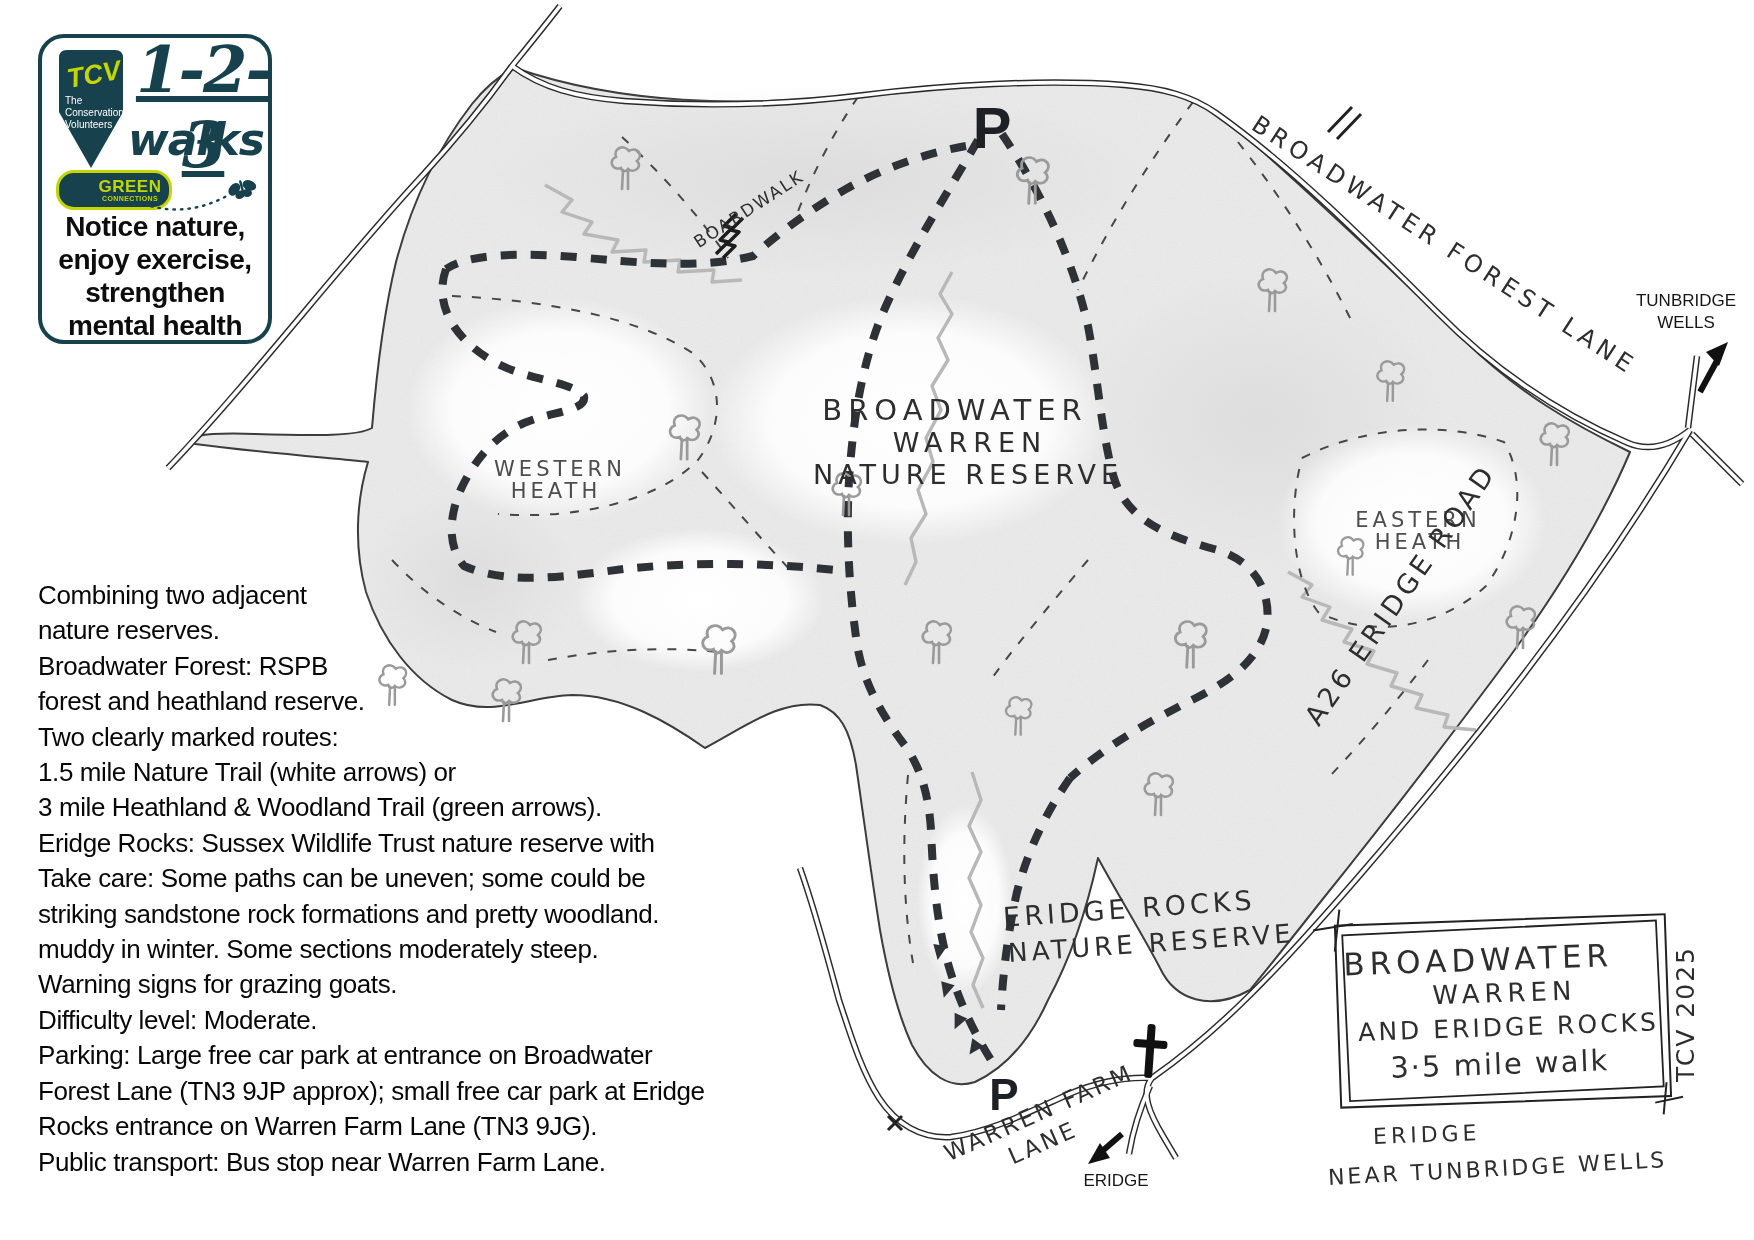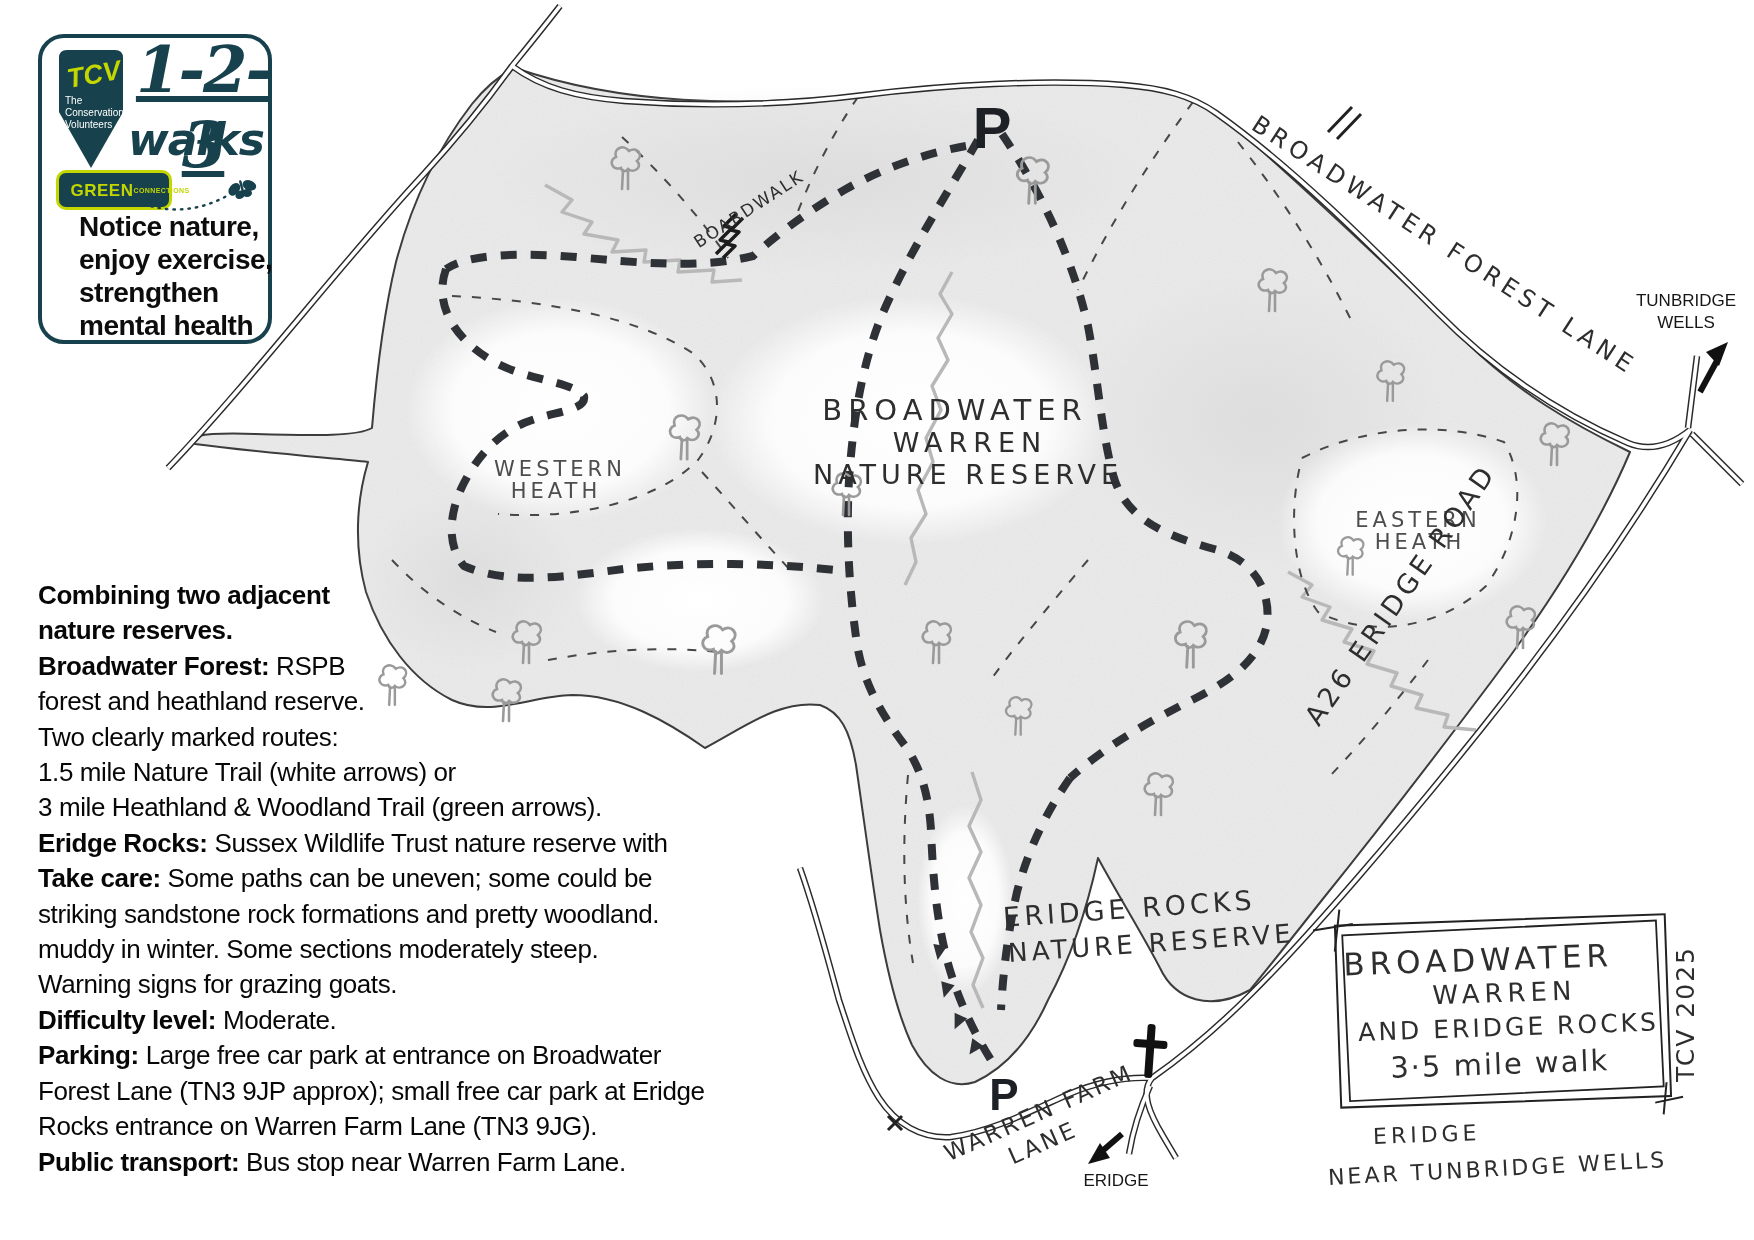--- a/index.html
+++ b/index.html
@@ -18,8 +18,8 @@
     font-family:"DejaVu Sans",sans-serif;font-weight:bold;font-style:italic;
     font-size:44px;color:#16414d;letter-spacing:-1px;}
   .green-badge{position:absolute;left:14px;top:132px;width:78px;height:34px;
-    background:#16414d;border:3px solid #c3d600;border-radius:10px;
-    display:flex;flex-direction:row;align-items:center;justify-content:center;line-height:1;padding-left:32px;}
+    background:#16414d;border:3px solid #c3d600;border-radius:18px;
+    display:flex;flex-direction:column;align-items:center;justify-content:center;line-height:1;padding-left:32px;}
   .green-badge .g1{color:#c3d600;font-weight:bold;font-size:17px;letter-spacing:.5px;}
   .green-badge .g2{color:#c3d600;font-weight:bold;font-size:7px;letter-spacing:.4px;}
   .flutter-svg{position:absolute;left:100px;top:134px;}

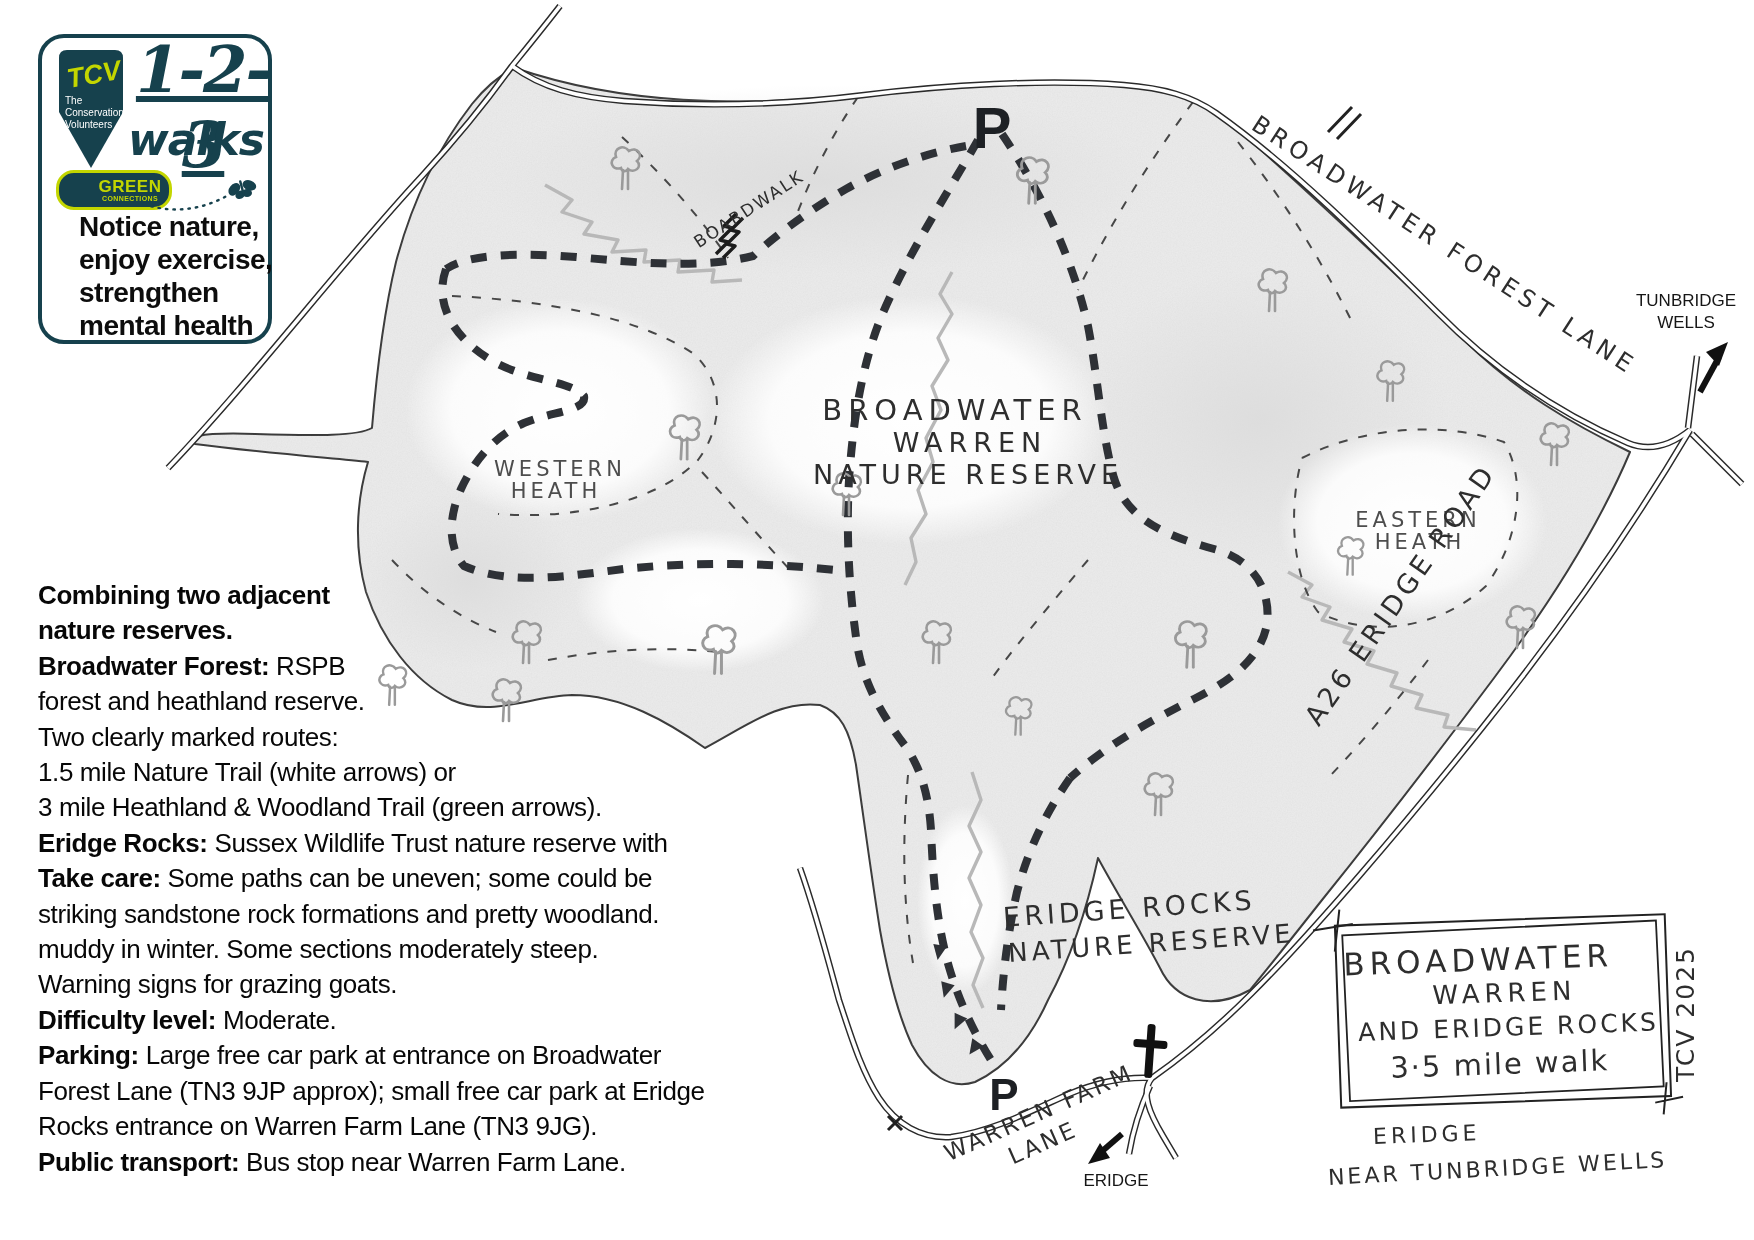--- a/index.html
+++ b/index.html
@@ -23,8 +23,8 @@
   .green-badge .g1{color:#c3d600;font-weight:bold;font-size:17px;letter-spacing:.5px;}
   .green-badge .g2{color:#c3d600;font-weight:bold;font-size:7px;letter-spacing:.4px;}
   .flutter-svg{position:absolute;left:100px;top:134px;}
-  .tagline{position:absolute;left:0;top:172px;width:100%;
-    font-weight:bold;font-size:28px;line-height:33px;color:#0d0d0d;letter-spacing:-0.5px;margin-left:37px;}
+  .tagline{position:absolute;left:0;top:172px;width:100%;text-align:center;
+    font-weight:bold;font-size:28px;line-height:33px;color:#0d0d0d;letter-spacing:-0.5px;}
 
   
   .info{position:absolute;left:38px;top:578px;width:680px;z-index:4;}

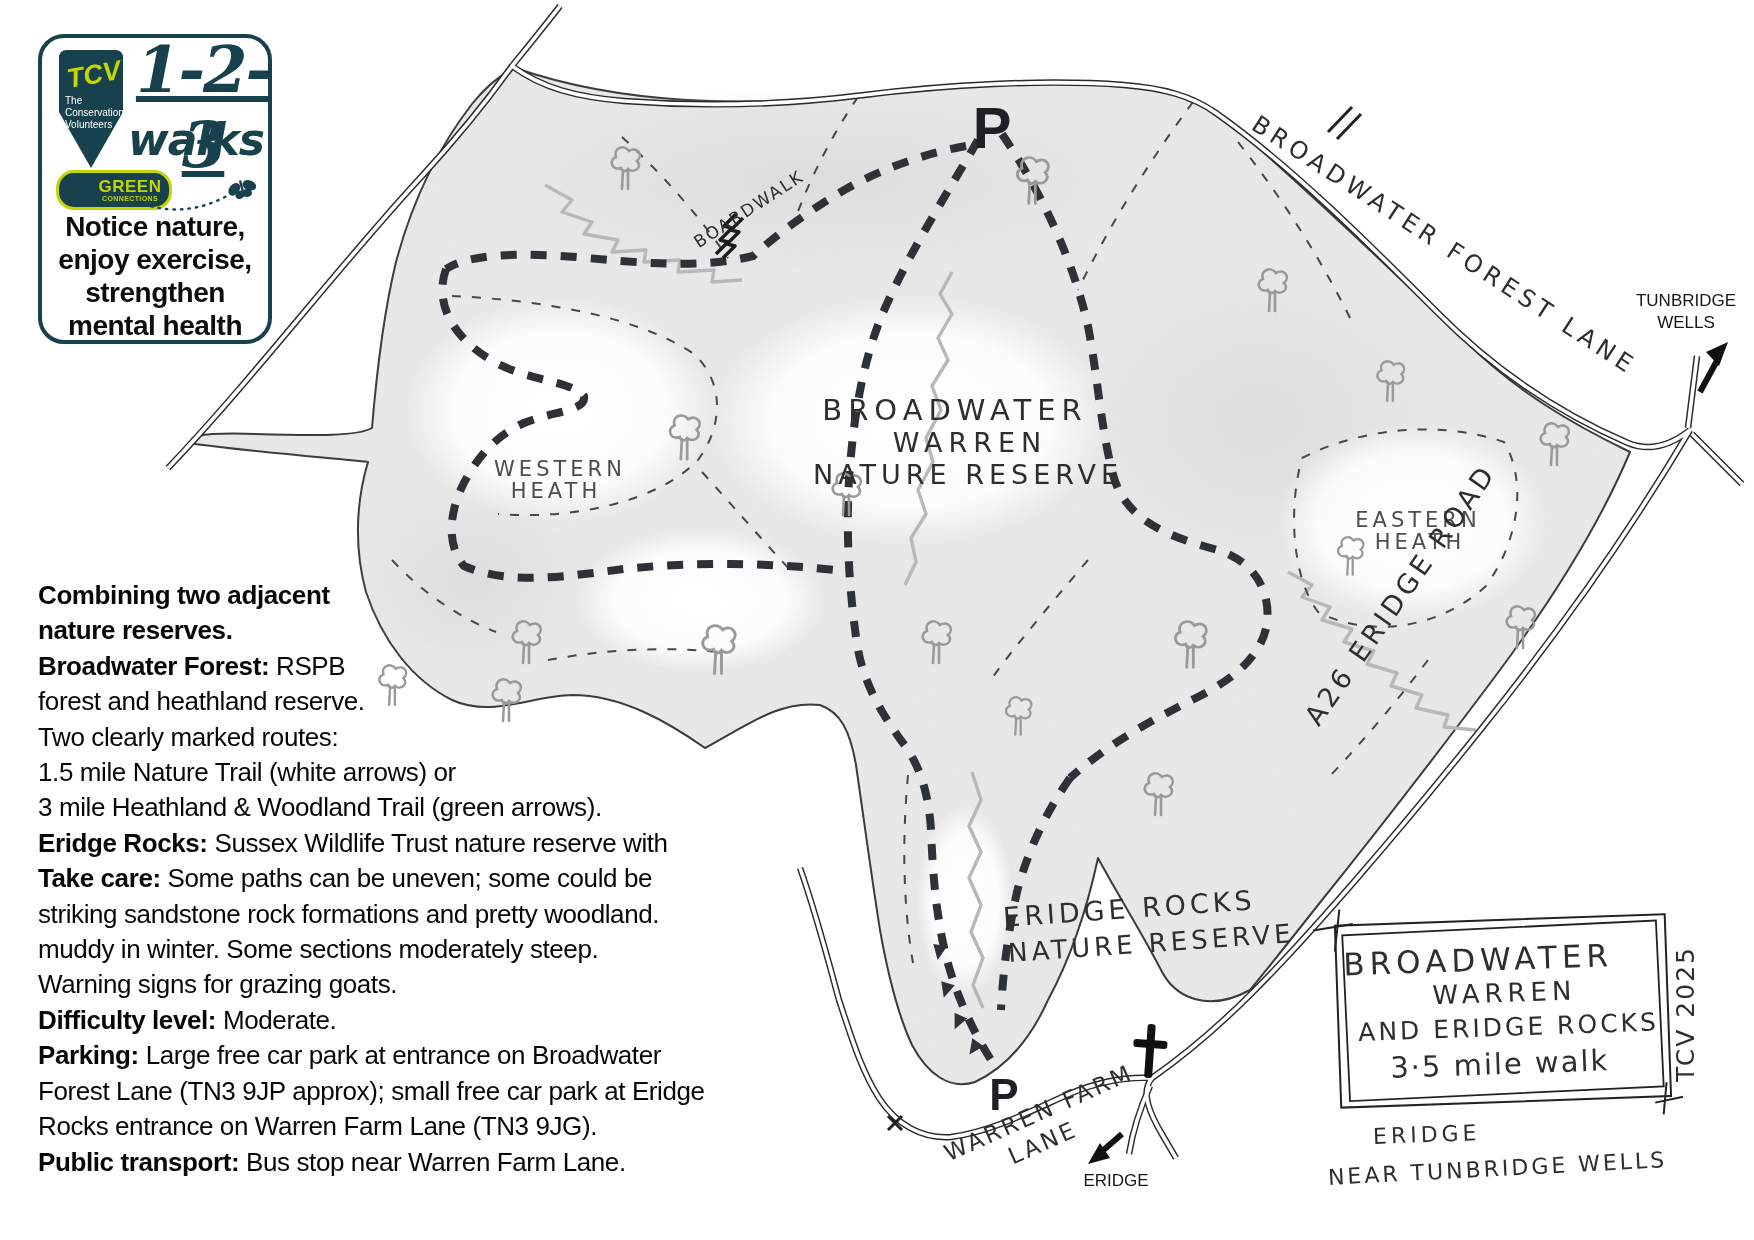--- a/index.html
+++ b/index.html
@@ -29,7 +29,7 @@
   
   .info{position:absolute;left:38px;top:578px;width:680px;z-index:4;}
   .info .line{font-size:26px;line-height:35.4px;white-space:nowrap;letter-spacing:-0.4px;color:#070707;}
-  .info .line b{font-weight:bold;}
+  .info .line b{font-weight:normal;}
 
   
   text.hand{font-family:"DejaVu Sans",sans-serif;fill:#2e2e2e;}

